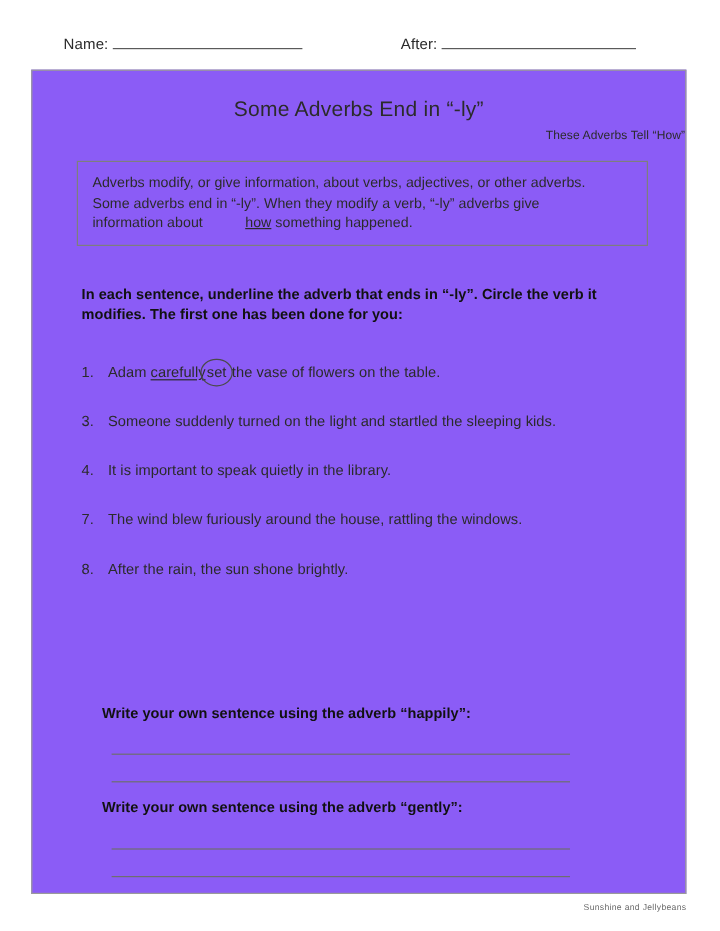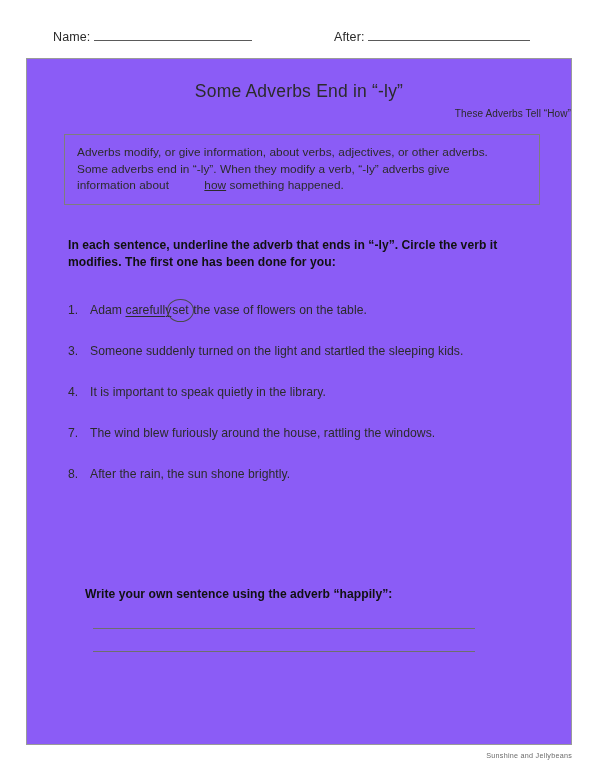--- a/index.html
+++ b/index.html
@@ -242,6 +242,11 @@
     <div class="write-line line-2"></div>
   </div>
 
+  <div class="prompt-block prompt-b">
+    <div class="prompt-label">Write your own sentence using the adverb “gently”:</div>
+    <div class="write-line line-1"></div>
+    <div class="write-line line-2"></div>
+  </div>
 
 </div>
 

